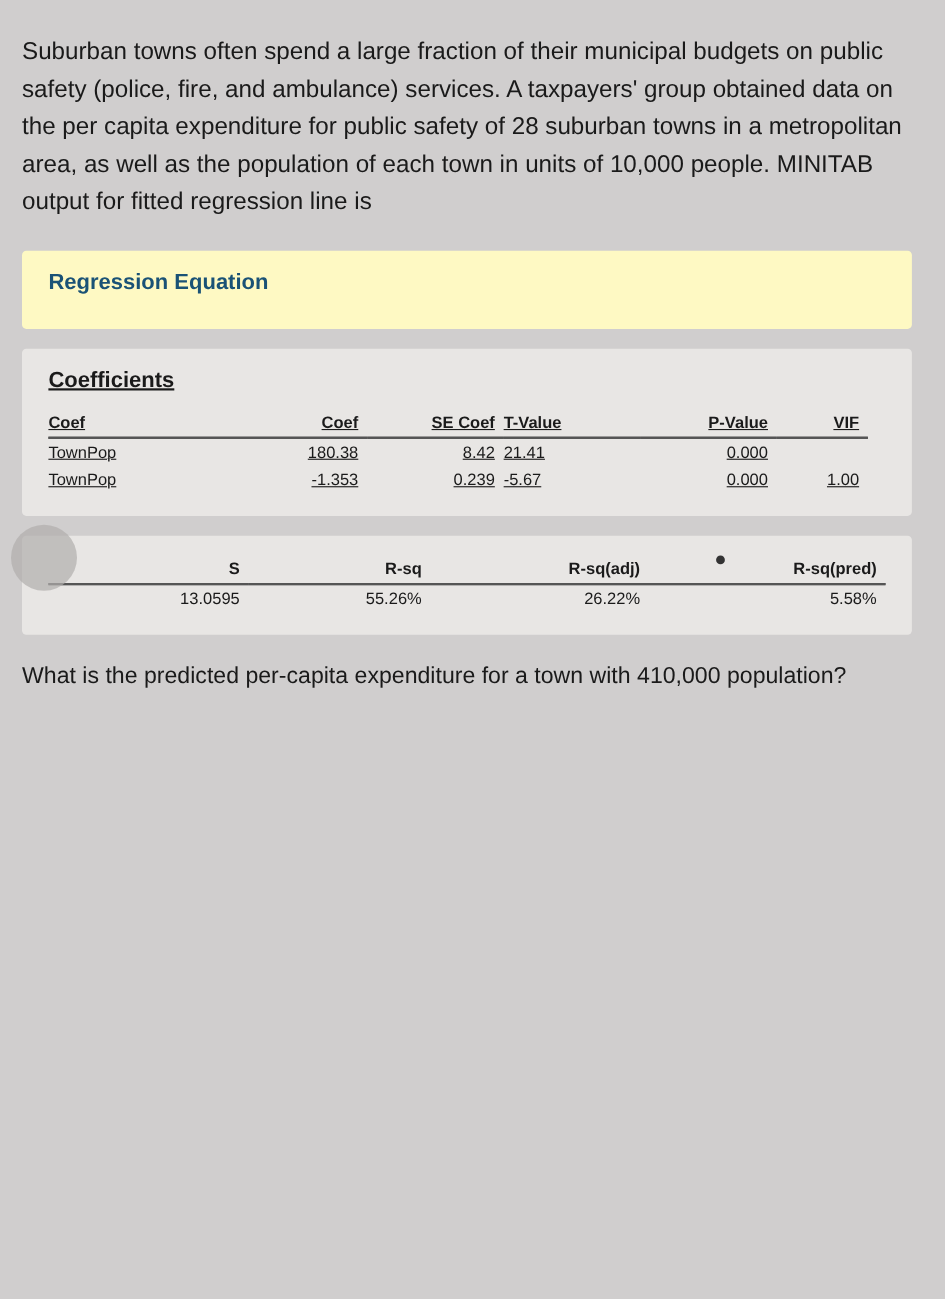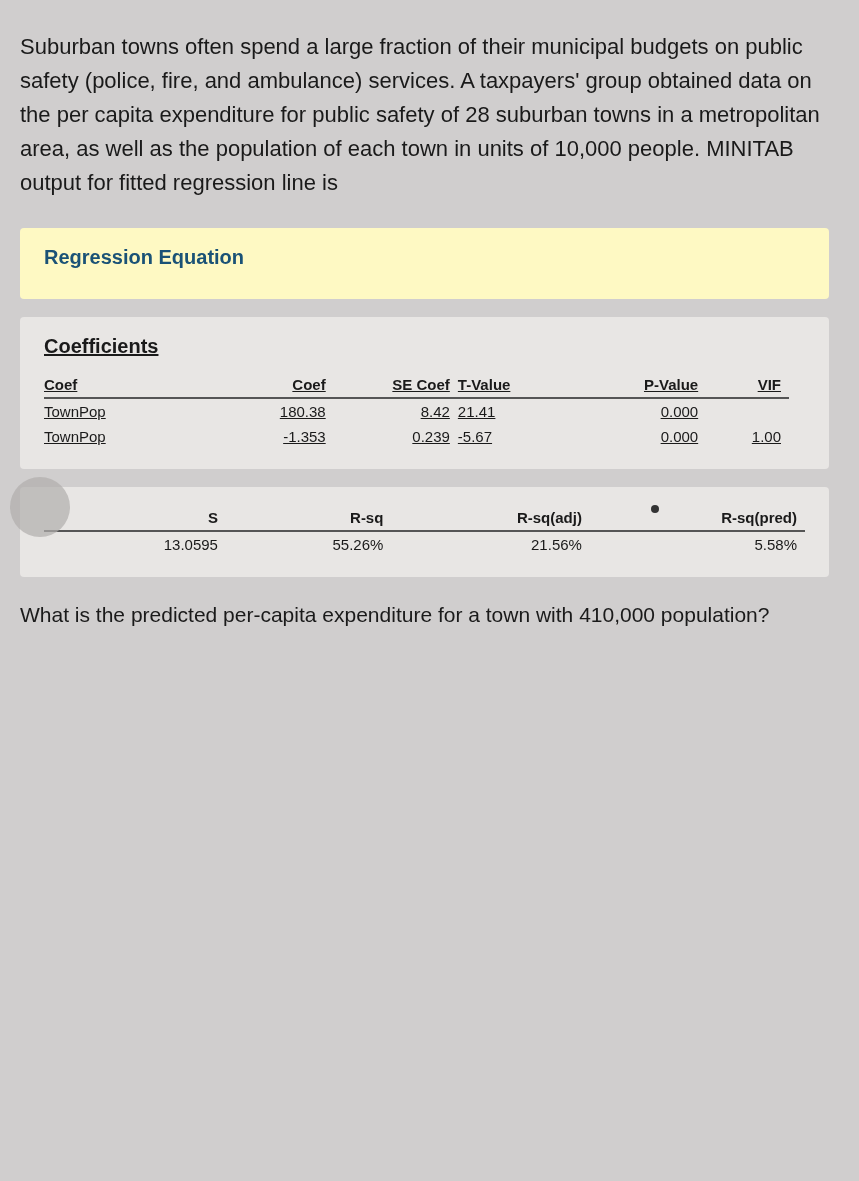--- a/index.html
+++ b/index.html
@@ -268,7 +268,7 @@
       <tr>
         <td>13.0595</td>
         <td>55.26%</td>
-        <td>21.56%</td>
+        <td>26.22%</td>
         <td>5.58%</td>
       </tr>
     </tbody>

